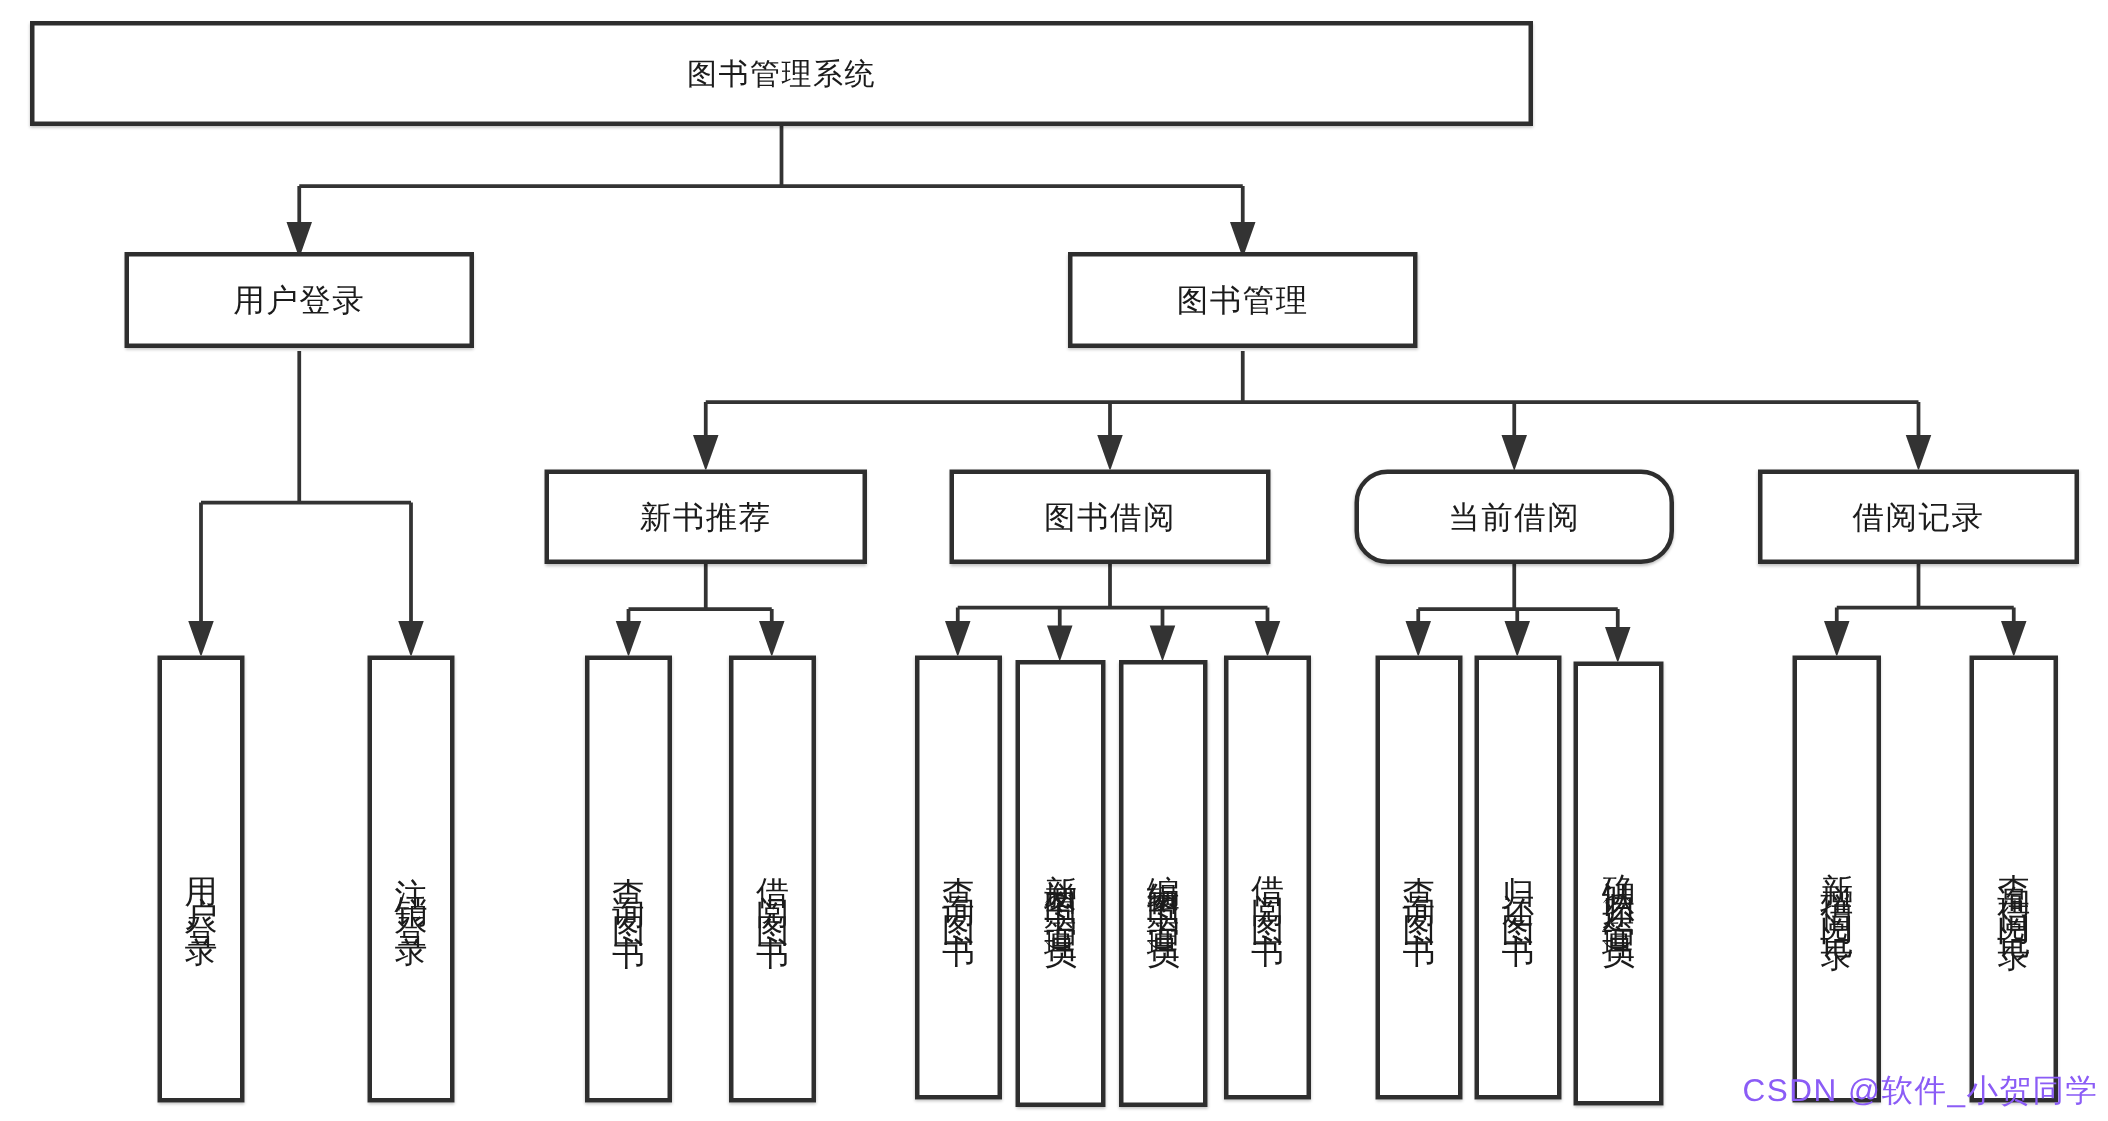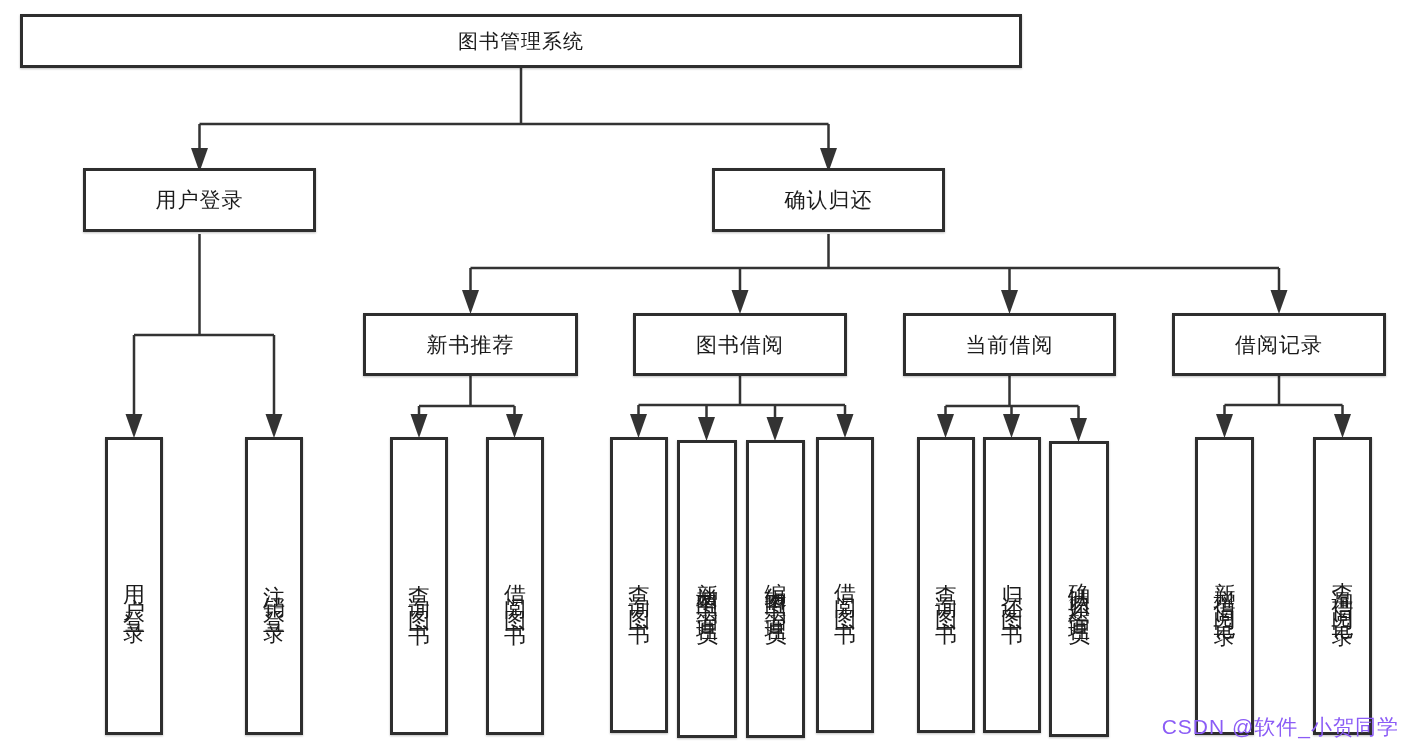--- a/index.html
+++ b/index.html
@@ -92,7 +92,7 @@
     </g>
   </svg>
 
-  <div class="node" style="left:20px;top:14px;width:1002px;height:54px;">
+  <div class="node" style="left:20px;top:14px;width:1002px;height:70px;">
     <span class="root-label">图书管理系统</span>
   </div>
 

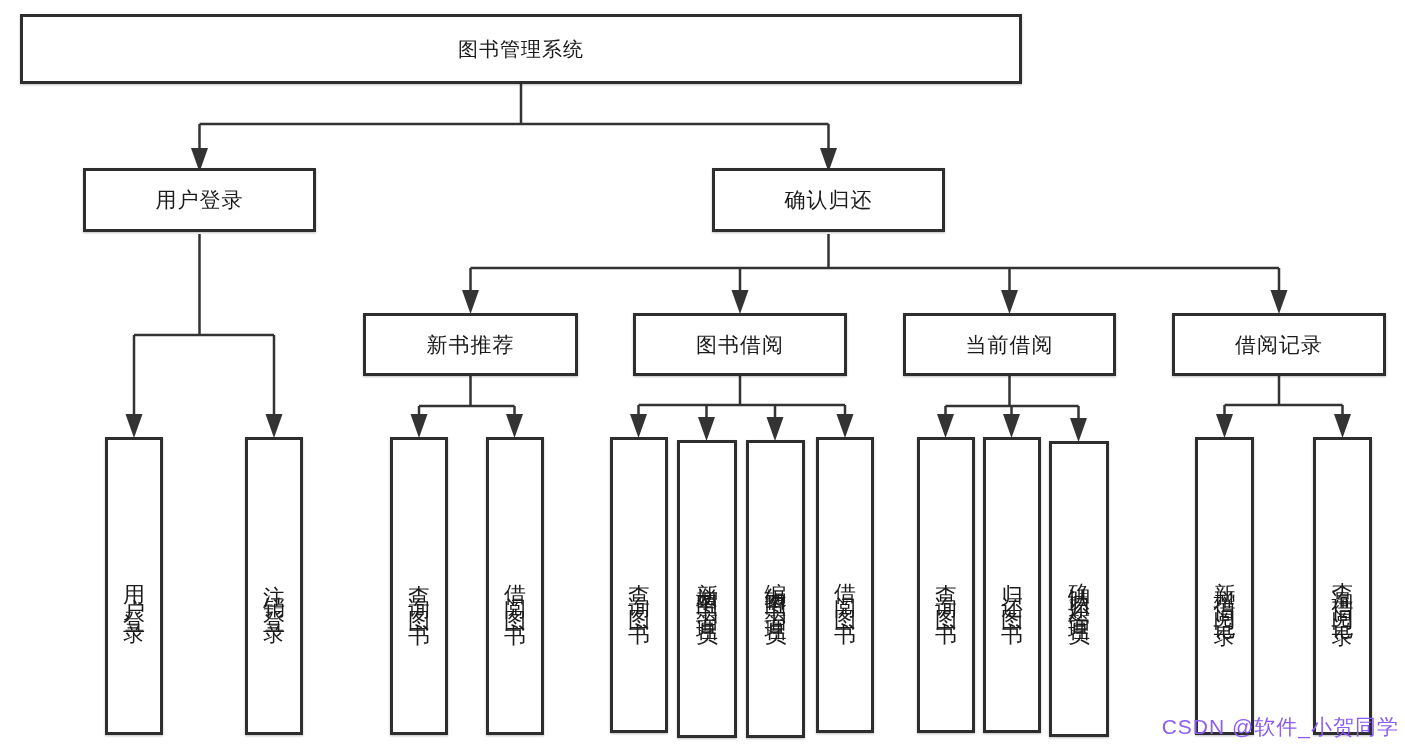--- a/index.html
+++ b/index.html
@@ -100,7 +100,7 @@
     <span class="hlabel">用户登录</span>
   </div>
   <div class="node" style="left:712px;top:168px;width:233px;height:64px;">
-    <span class="hlabel">确认归还</span>
+    <span class="hlabel">图书管理</span>
   </div>
 
   <div class="node" style="left:633px;top:313px;width:214px;height:63px;">

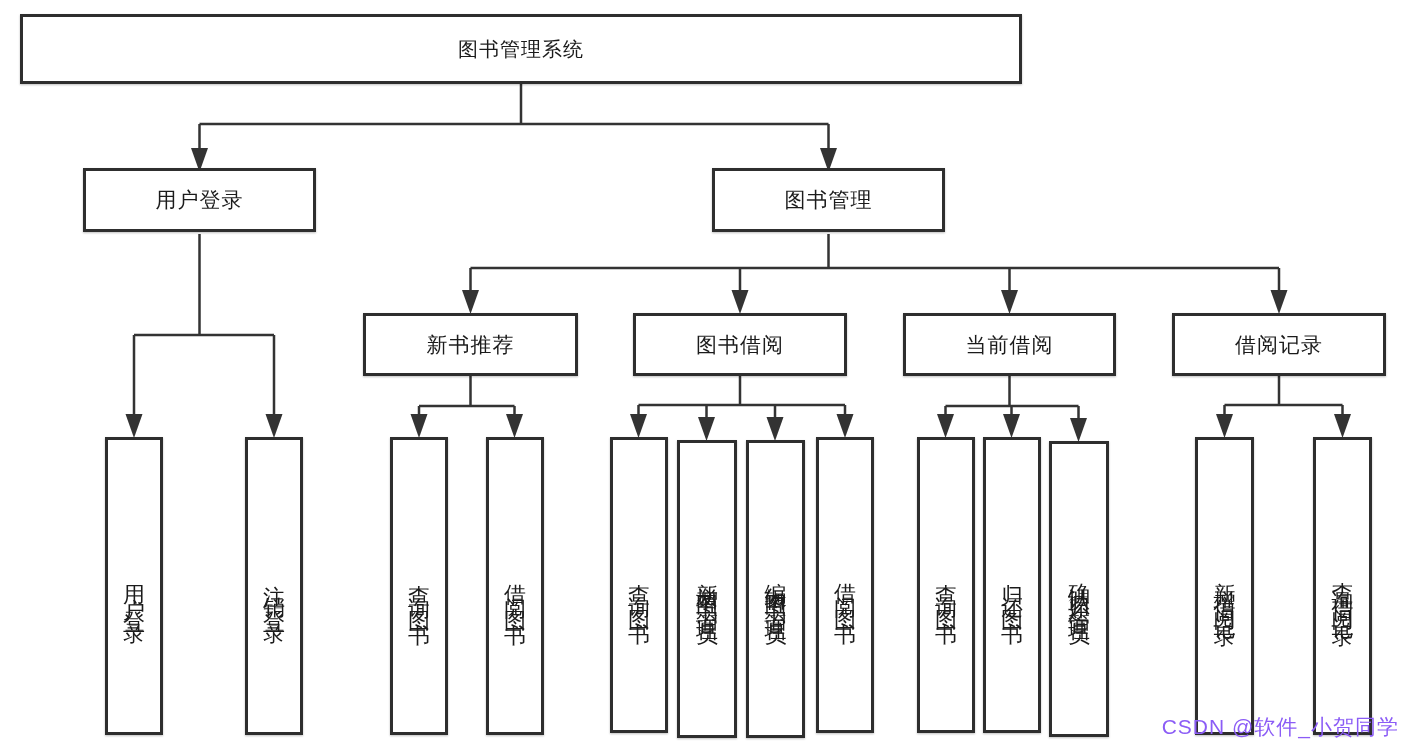--- a/index.html
+++ b/index.html
@@ -109,7 +109,7 @@
   <div class="node" style="left:363px;top:313px;width:215px;height:63px;">
     <span class="hlabel">新书推荐</span>
   </div>
-  <div class="node" style="left:903px;top:313px;width:213px;height:63px;">
+  <div class="node" style="left:903px;top:313px;width:213px;height:63px;border-radius:22px;">
     <span class="hlabel">当前借阅</span>
   </div>
   <div class="node" style="left:1172px;top:313px;width:214px;height:63px;">

